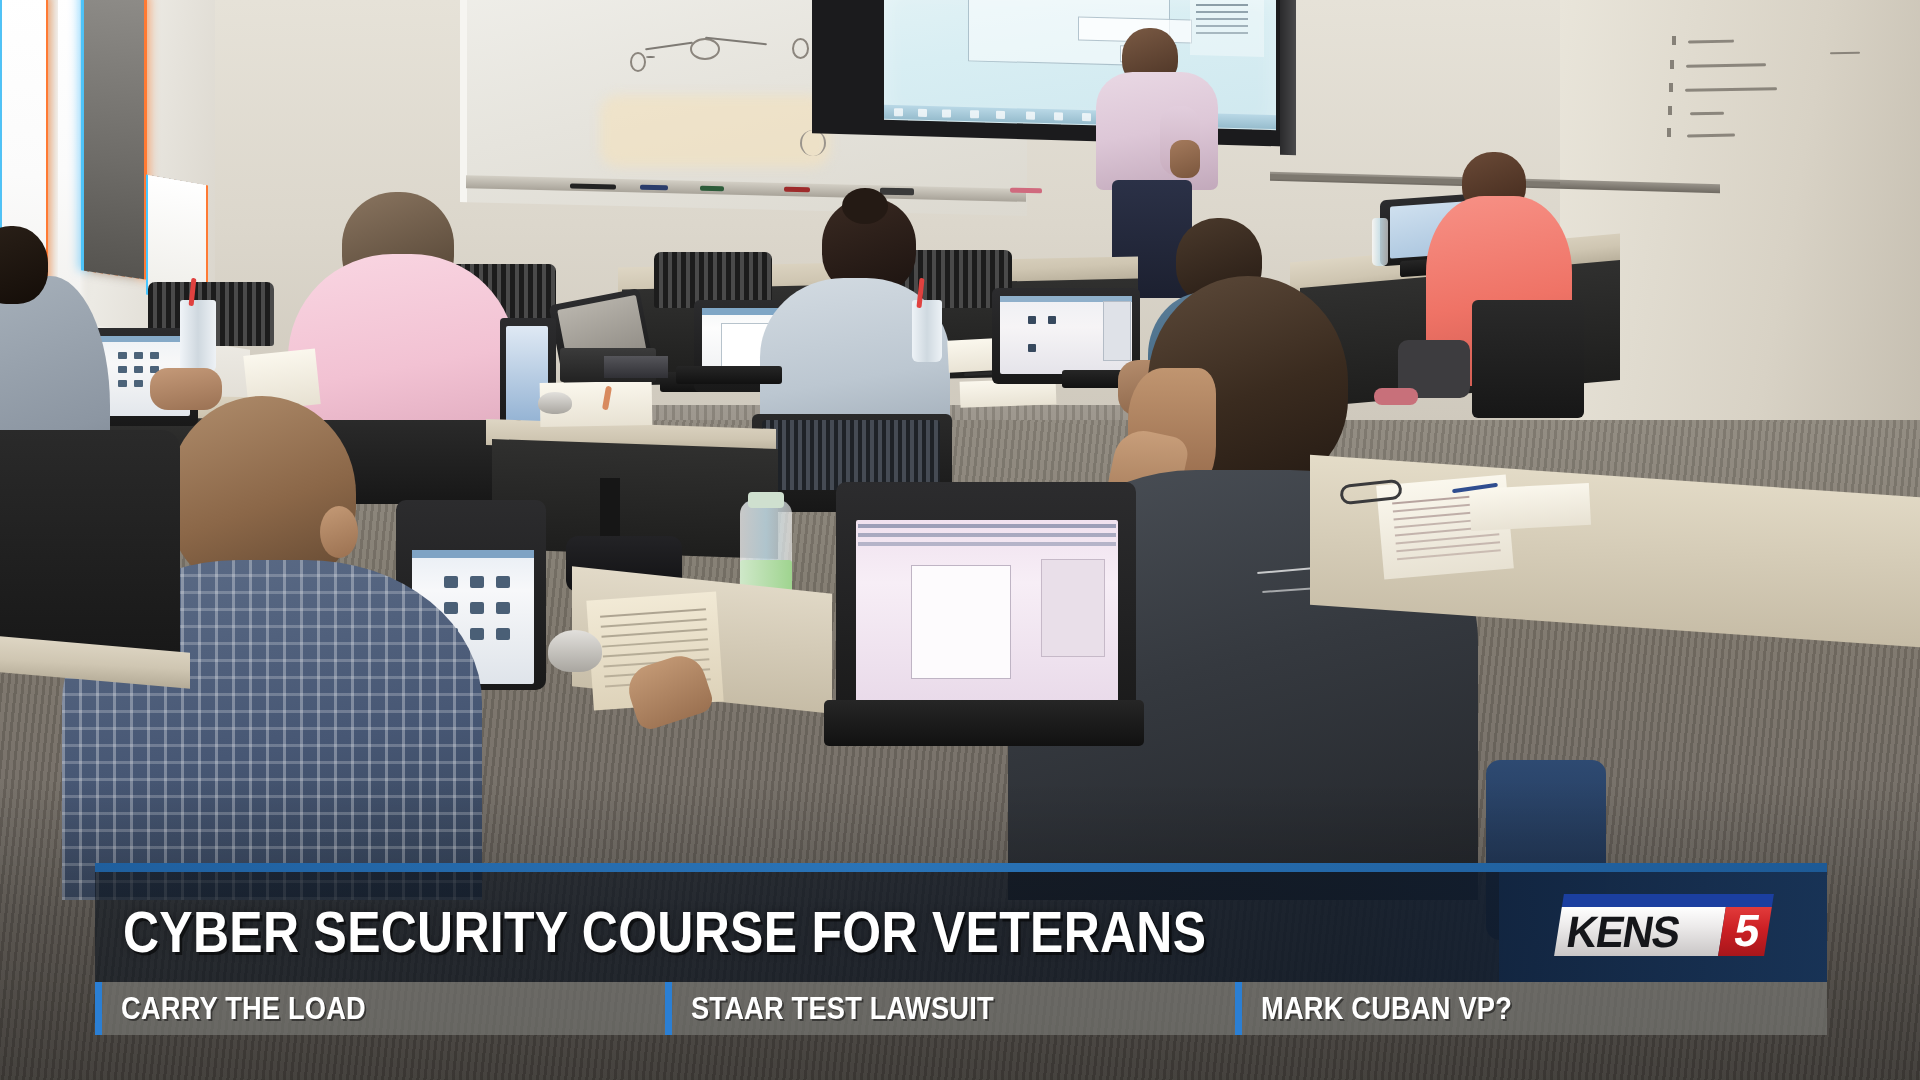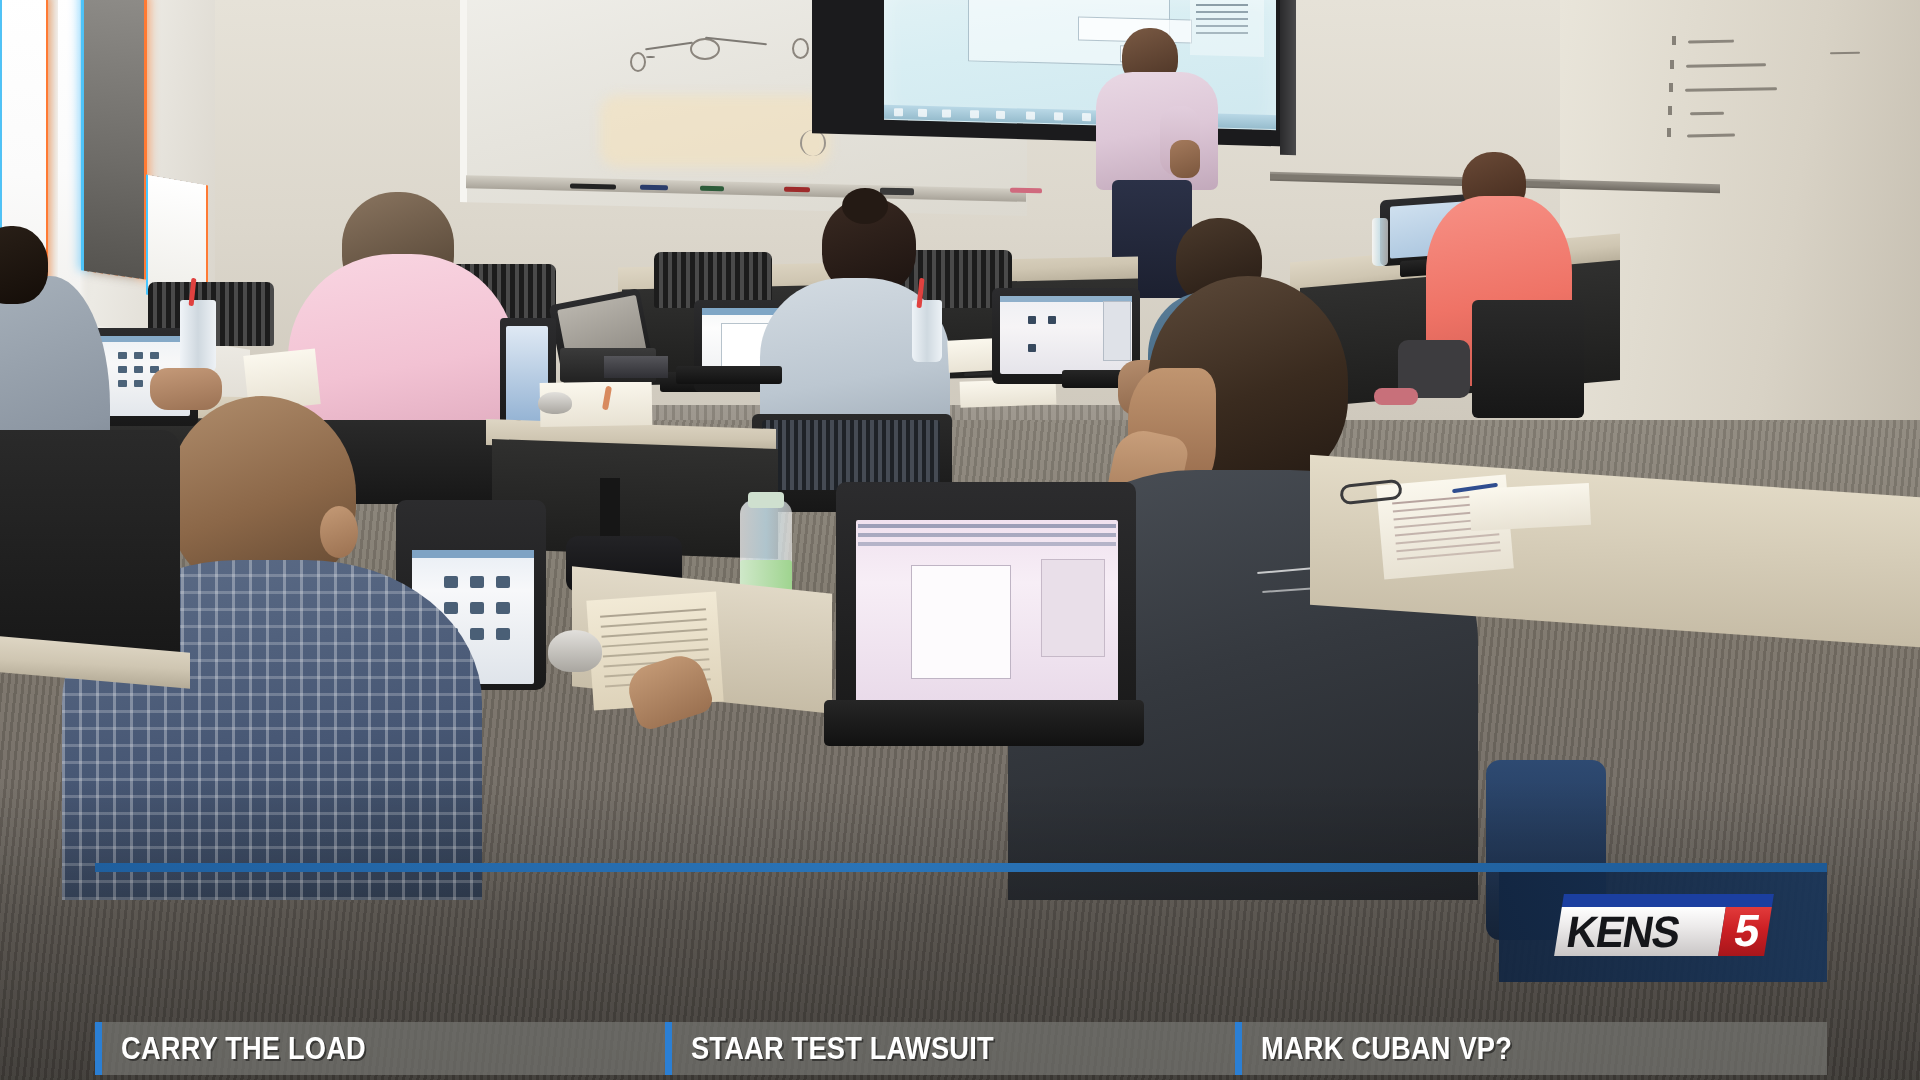--- a/index.html
+++ b/index.html
@@ -367,6 +367,9 @@
 
     <div class="l3-topbar"></div>
 
+    <div class="l3-head">
+      <div class="l3-headline">CYBER SECURITY COURSE FOR VETERANS</div>
+    </div>
 
 
     <div class="l3-logo-box">

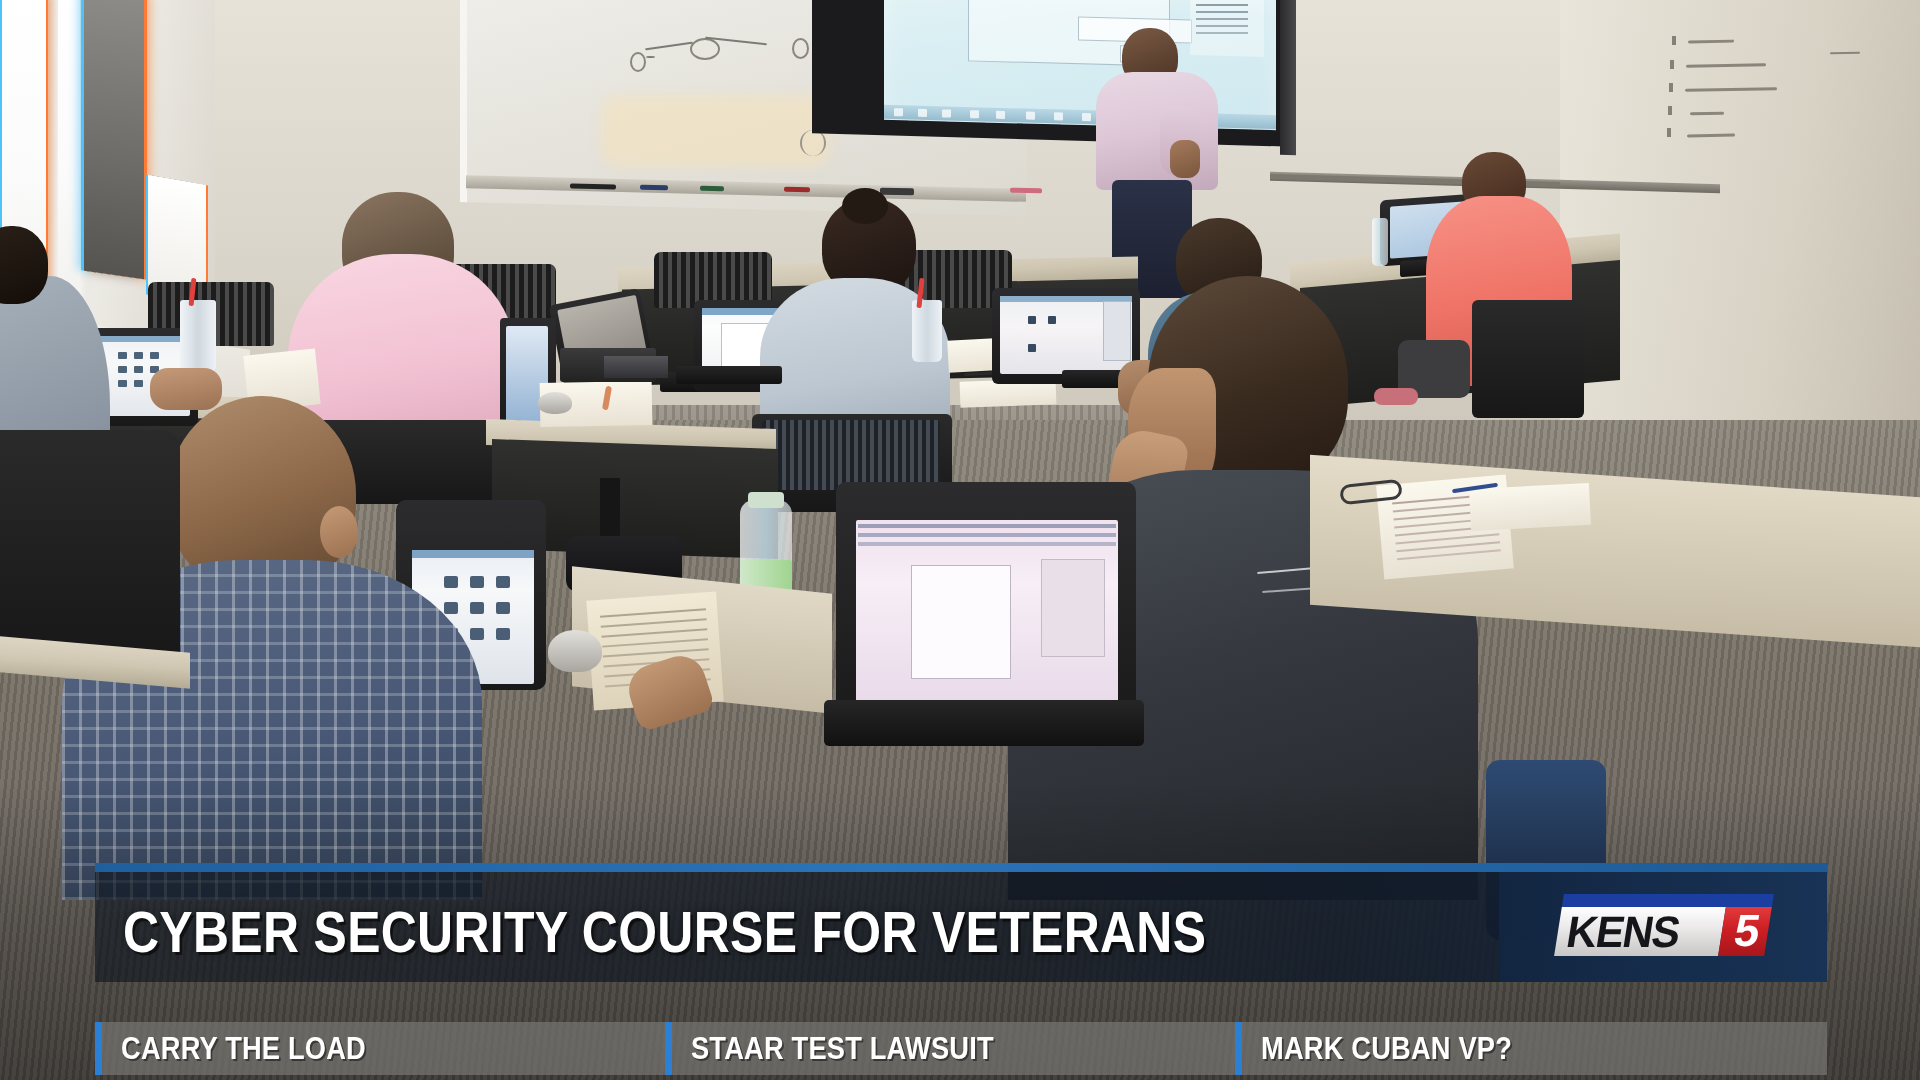--- a/index.html
+++ b/index.html
@@ -139,7 +139,7 @@
       font-size:45px;font-weight:700;color:#fff;line-height:46px;}
 
   .l3-ticker{position:absolute;left:0;top:119px;width:1732px;height:53px;
-      background:rgba(118,118,114,.70);margin-top:40px;}
+      background:rgba(118,118,114,.70);}
   .tick{position:absolute;top:0;height:53px;display:flex;align-items:center;}
   .tick .bar{width:7px;height:53px;background:#2b7fd4;flex:0 0 auto;}
   .tick .lbl{margin-left:19px;color:#fff;font-size:31px;font-weight:700;

